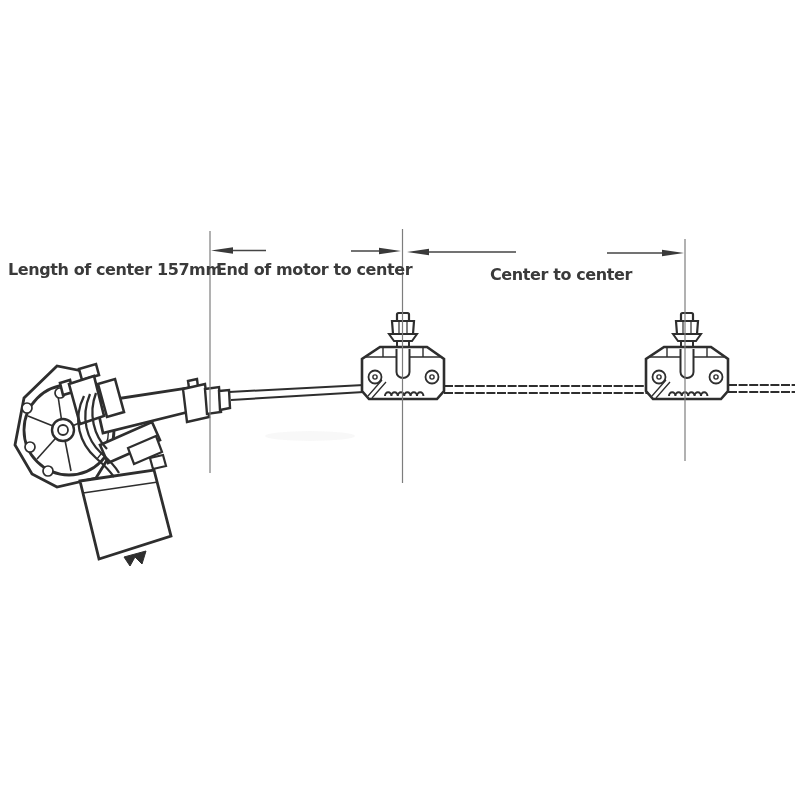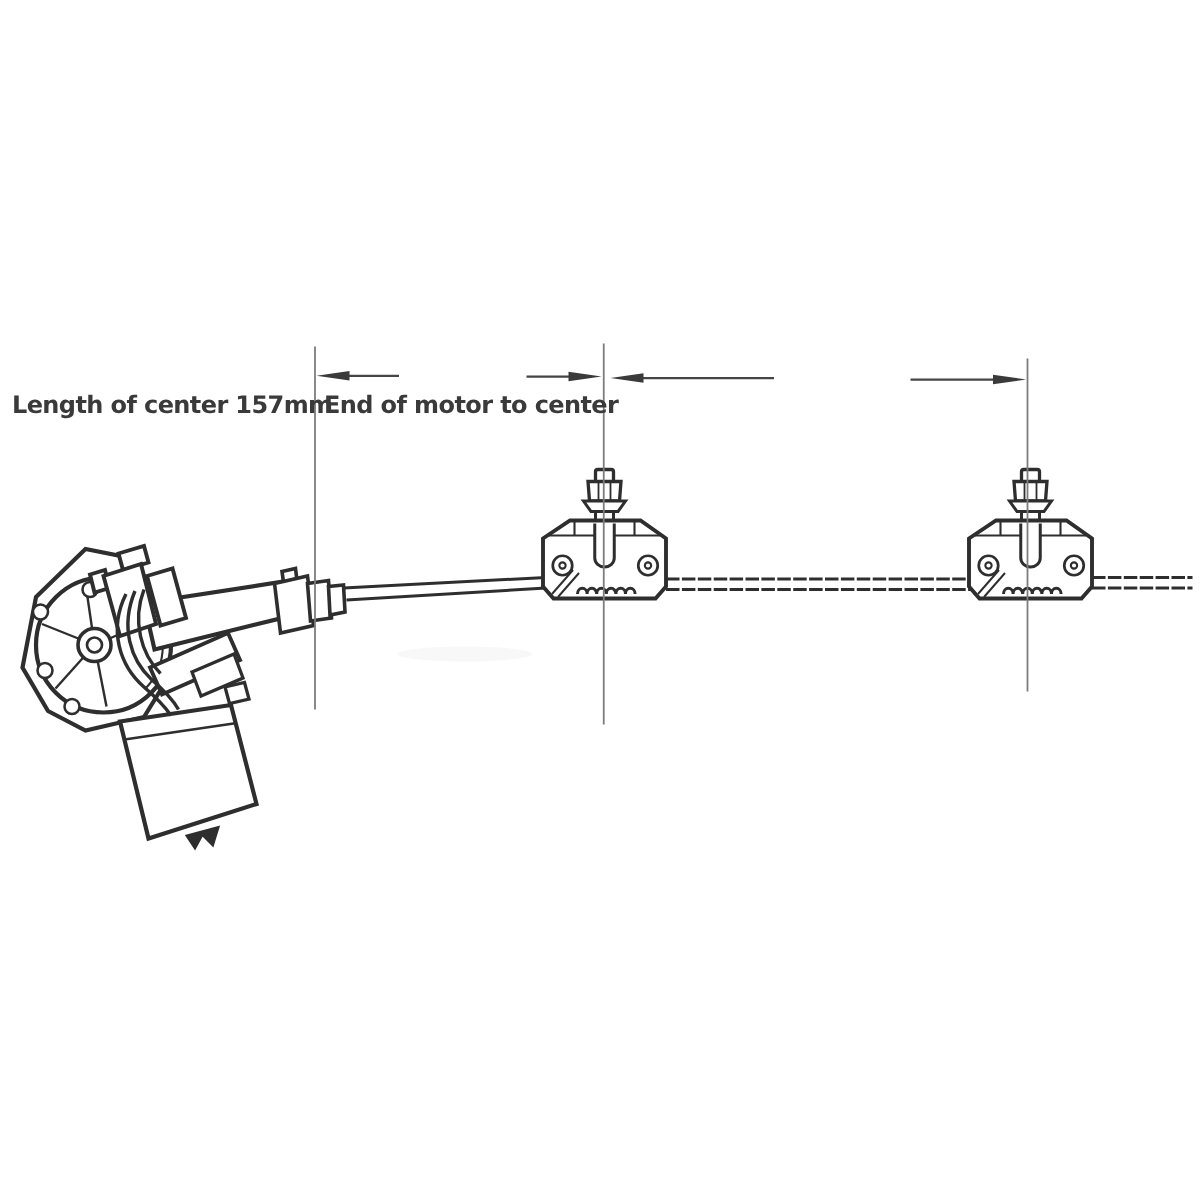--- a/index.html
+++ b/index.html
@@ -160,6 +160,7 @@
 
   <div class="dim-label" id="lbl-end-to-center">End of motor to center</div>
 
+  <div class="dim-label" id="lbl-center-to-center">Center to center</div>
 </div>
 
 </body></html>

